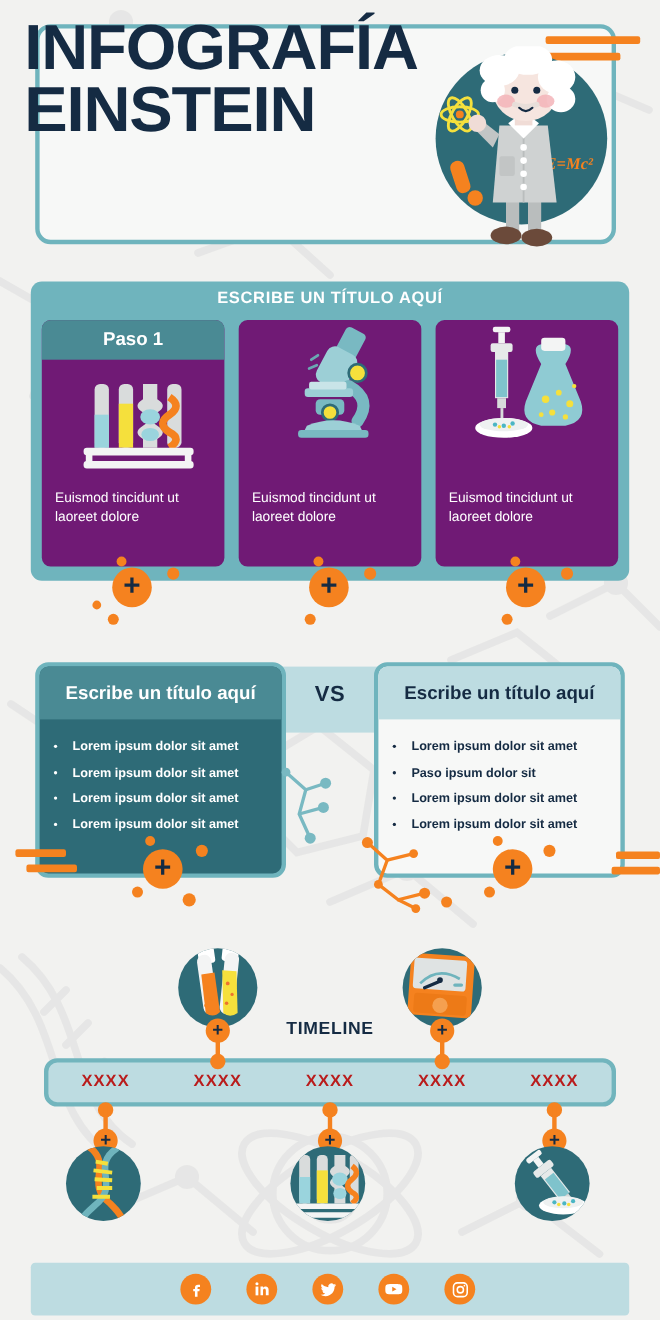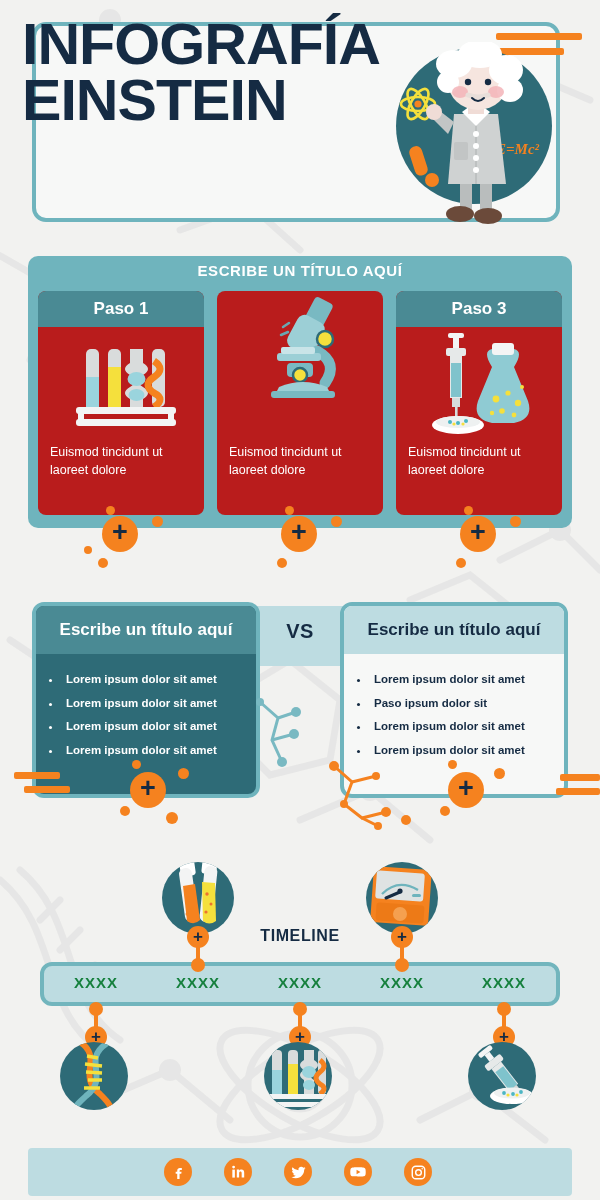--- a/index.html
+++ b/index.html
@@ -75,7 +75,7 @@
   .step-card {
     position: absolute; top: 35px;
     width: 166px; height: 224px;
-    background: #b91c1c;
+    background: #701a75;
     border-radius: 8px;
     overflow: hidden;
   }

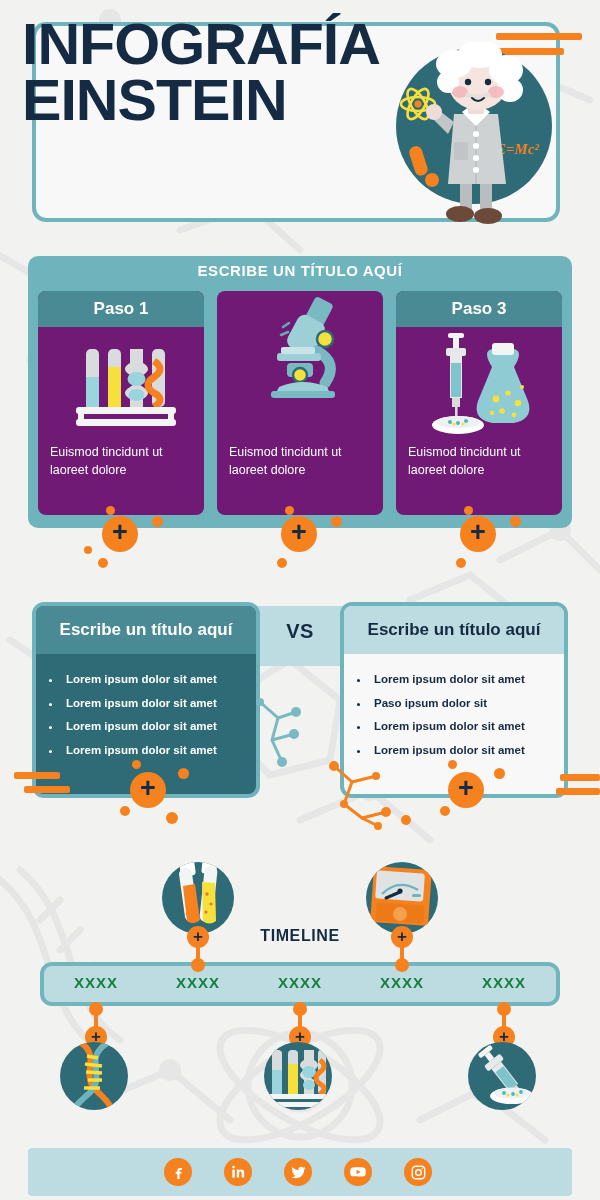--- a/index.html
+++ b/index.html
@@ -371,7 +371,6 @@
     </div>
 
     <div class="step-card sc3">
-      <div class="step-head">Paso 3</div>
       <div class="step-art">
         <svg viewBox="0 0 166 110" width="166" height="110">
           <path d="M96 40 q-10 -16 0 -18 h22 q10 2 0 18 l14 34 q6 18 -14 22 h-22 q-20 -4 -14 -22 z" fill="#8fcbd3"></path>

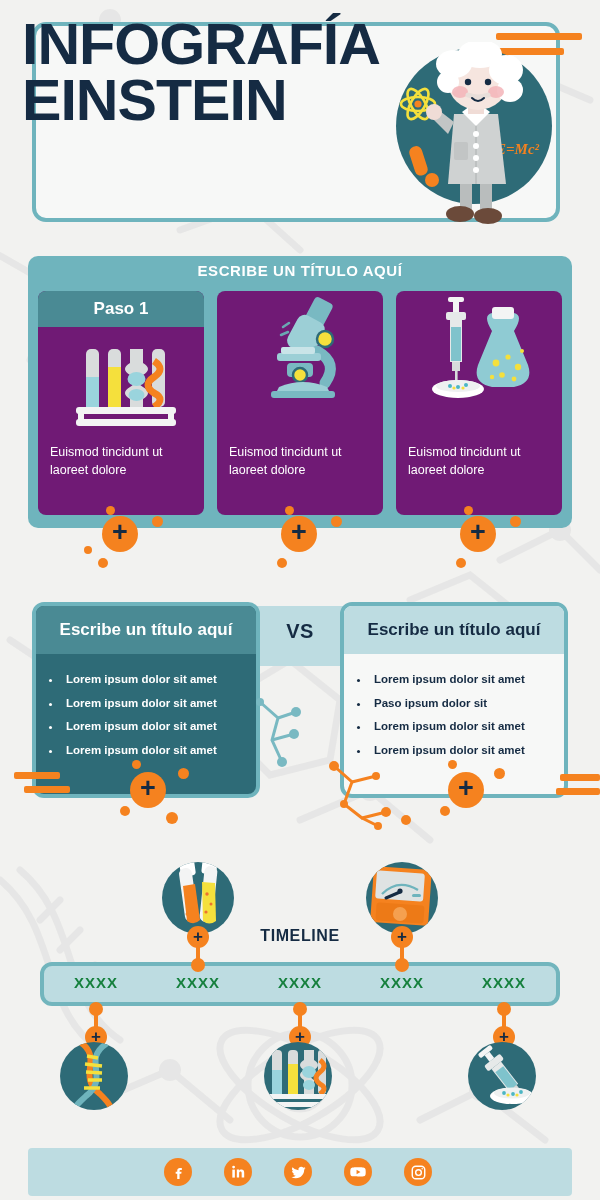--- a/index.html
+++ b/index.html
@@ -171,7 +171,7 @@
     font-weight: bold;
     font-size: 15px;
     letter-spacing: 1px;
-    color: #15803d;
+    color: #b91c1c;
   }
 
   

